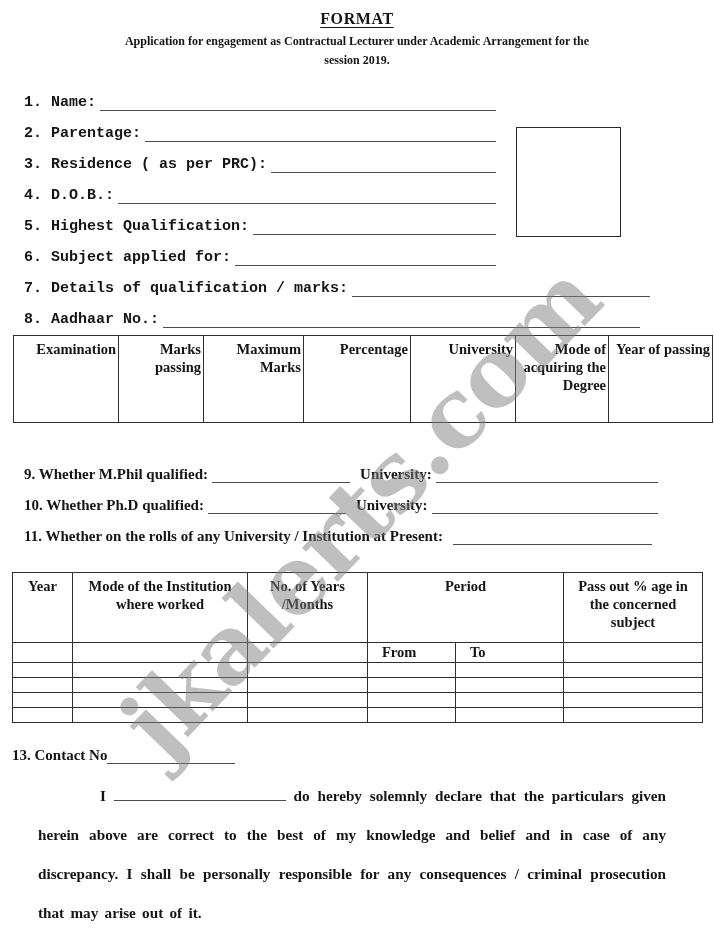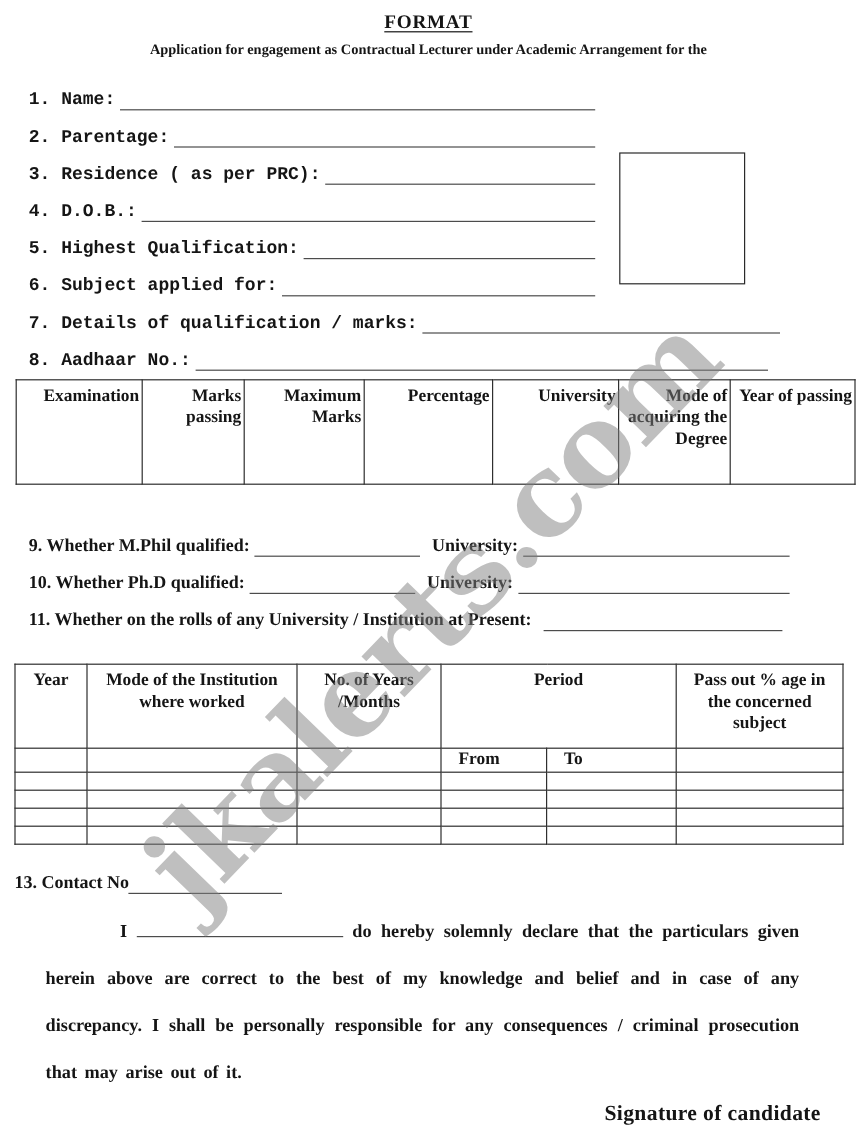--- a/index.html
+++ b/index.html
@@ -79,6 +79,7 @@
 
   <div class="subtitle">
     <div>Application for engagement as Contractual Lecturer under Academic Arrangement for the</div>
+    <div>session 2019.</div>
   </div>
 
   <div class="fields">

